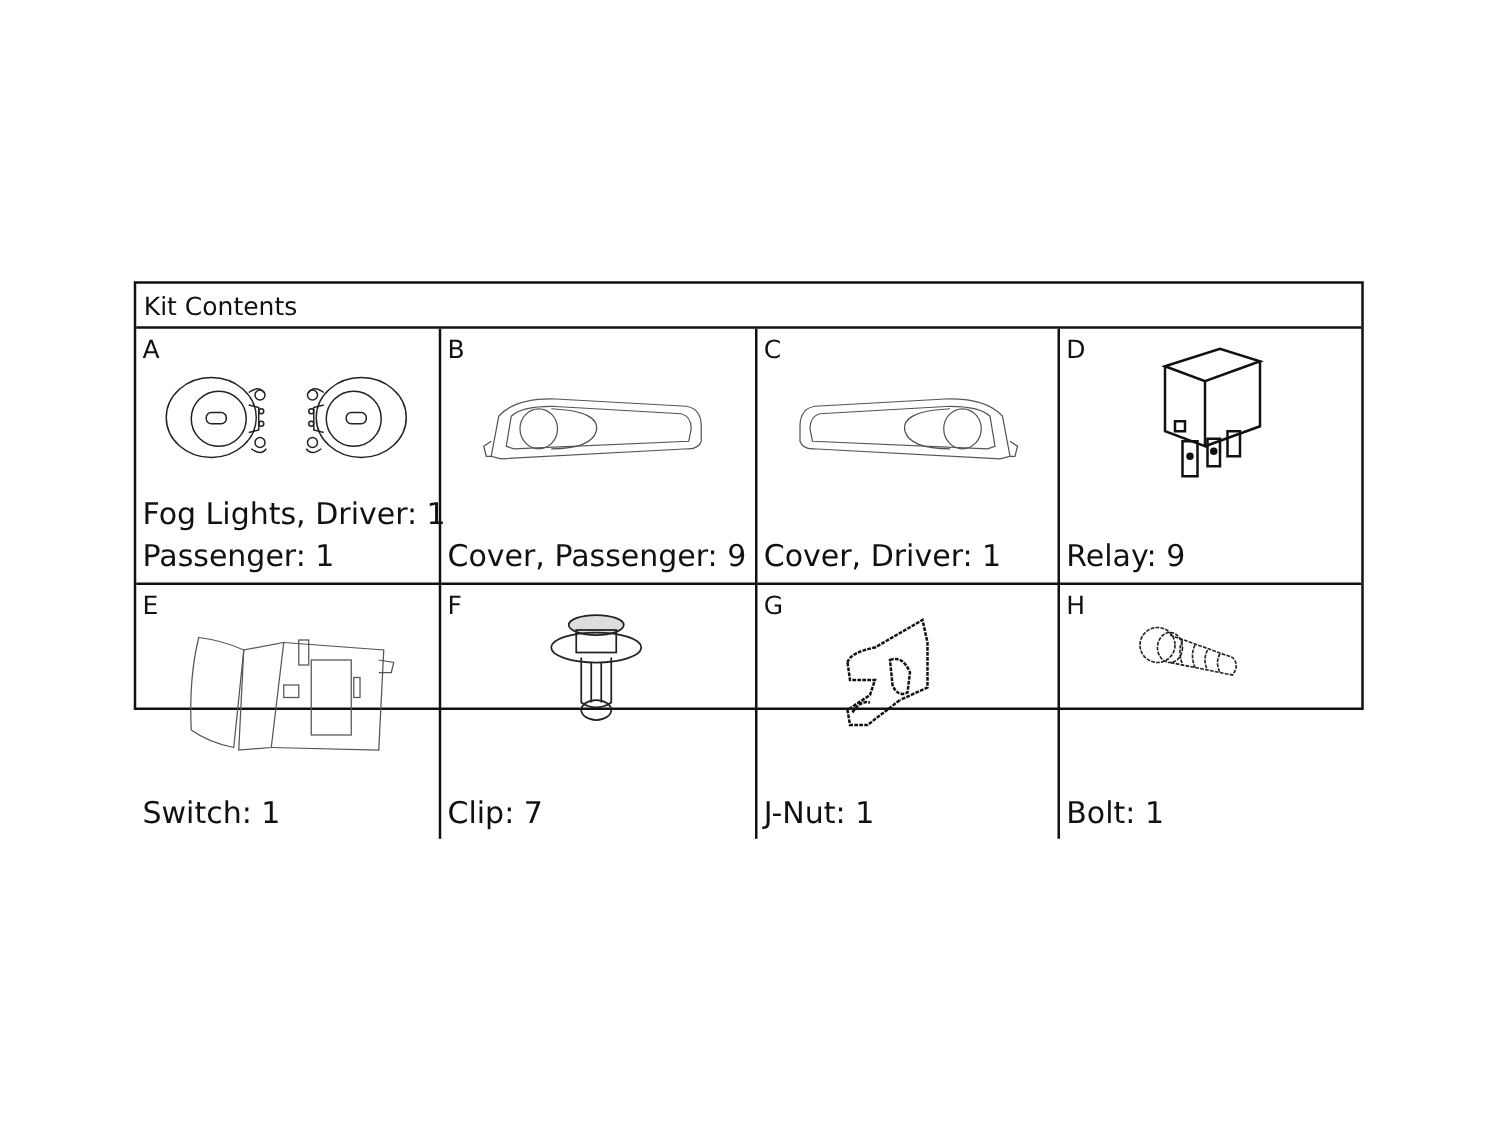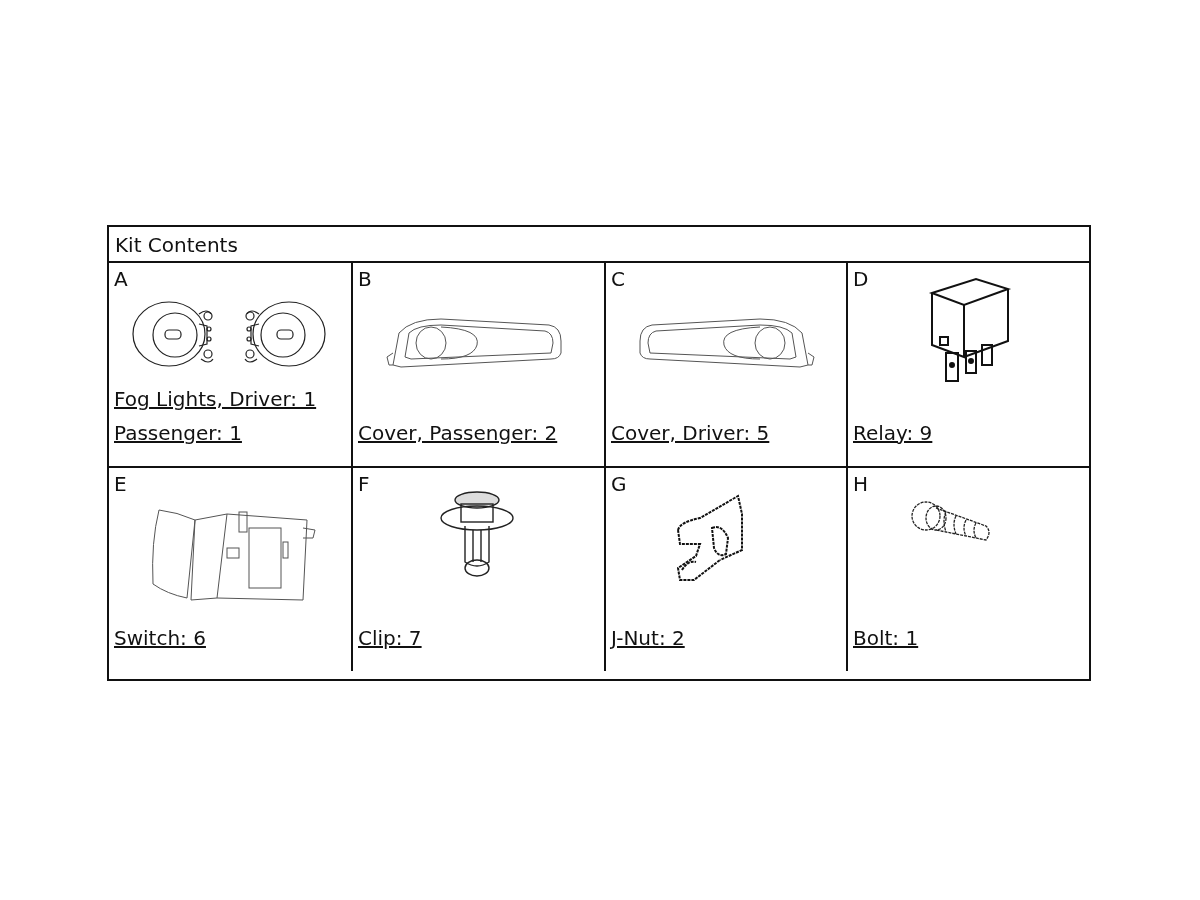--- a/index.html
+++ b/index.html
@@ -4,7 +4,7 @@
 <style>
   html, body { margin:0; padding:0; background:#ffffff; }
   body { width:1200px; height:900px; position:relative; font-family:"DejaVu Sans","Liberation Sans",sans-serif; color:#111; }
-  .kit-table { position:absolute; left:107px; top:225px; width:984px; height:456px; border:2px solid #111; box-sizing:border-box; }
+  .kit-table { position:absolute; left:107px; top:225px; width:984px; height:343px; border:2px solid #111; box-sizing:border-box; }
   .kit-header { height:36px; border-bottom:2px solid #111; box-sizing:border-box; padding:4px 6px; font-size:20px; line-height:28px; }
   .kit-grid { display:grid; grid-template-columns:244px 253px 242px 1fr; grid-template-rows:205px 1fr; height:408px; }
   .cell { position:relative; border-right:2px solid #111; box-sizing:border-box; }

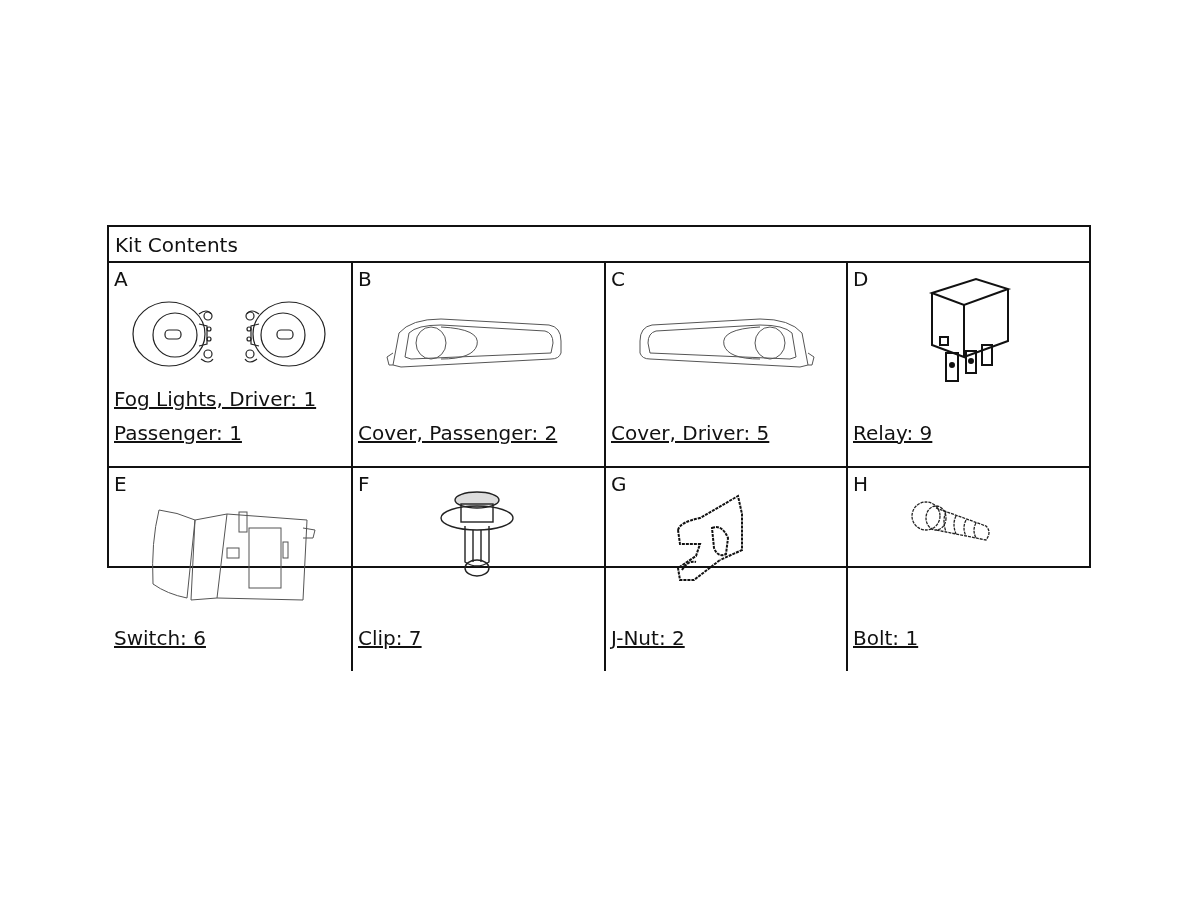--- a/index.html
+++ b/index.html
@@ -11,7 +11,7 @@
   .cell.last-col { border-right:none; }
   .cell.row1 { border-bottom:2px solid #111; }
   .letter { position:absolute; left:5px; top:3px; font-size:20px; line-height:26px; }
-  .caption { position:absolute; left:5px; bottom:16px; font-size:20px; line-height:34px; white-space:nowrap;text-decoration:underline; }
+  .caption { position:absolute; left:5px; bottom:4px; font-size:24px; line-height:34px; white-space:nowrap; }
   .caption div { line-height:34px; }
   .art { position:absolute; }
   .art svg { display:block; }

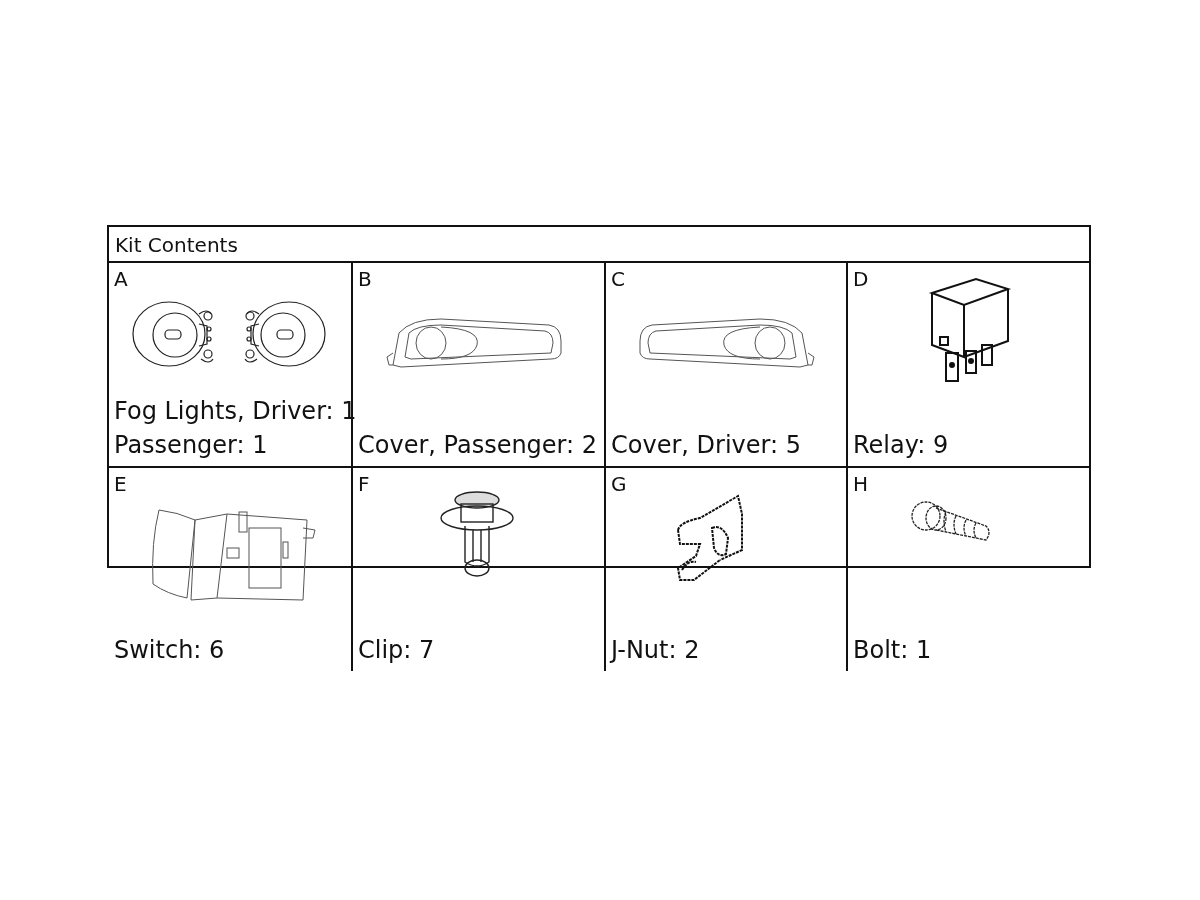--- a/index.html
+++ b/index.html
@@ -63,7 +63,7 @@
         </svg>
       </div>
       <div class="caption">
-        <div>Cover, Passenger:  2</div>
+        <div>Cover, Passenger:  9</div>
       </div>
     </div>
 

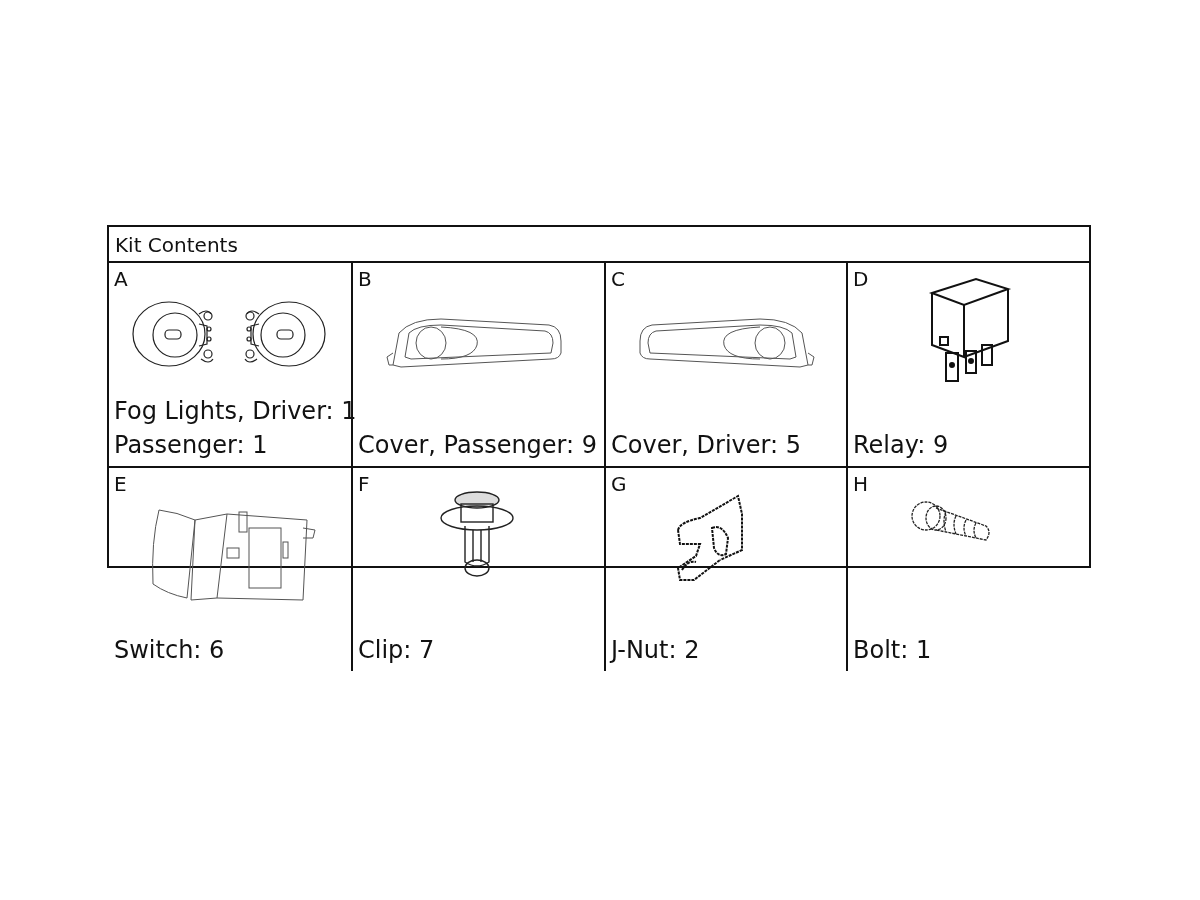--- a/index.html
+++ b/index.html
@@ -79,7 +79,7 @@
         </svg>
       </div>
       <div class="caption">
-        <div>Cover, Driver:  5</div>
+        <div>Cover, Driver:  1</div>
       </div>
     </div>
 

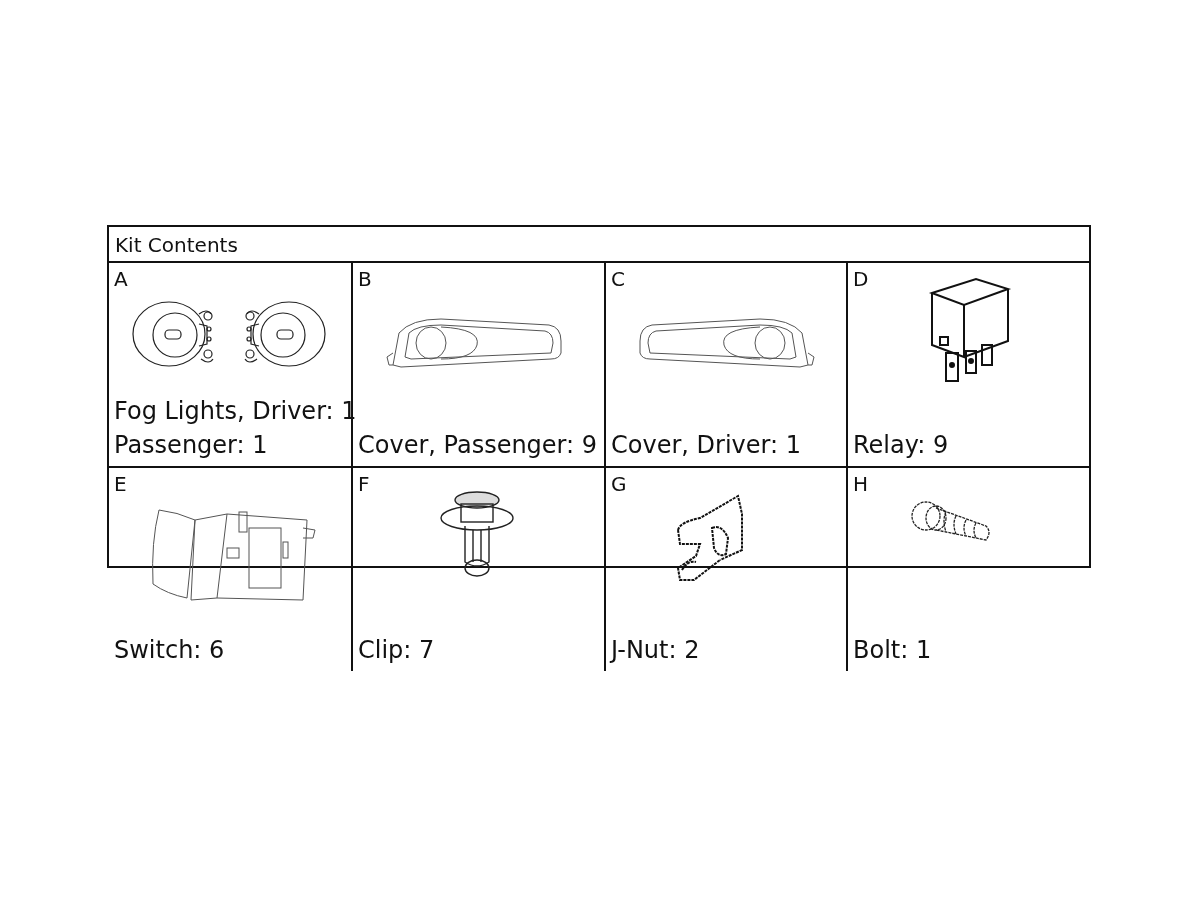--- a/index.html
+++ b/index.html
@@ -118,7 +118,7 @@
         </svg>
       </div>
       <div class="caption">
-        <div>Switch:  6</div>
+        <div>Switch:  1</div>
       </div>
     </div>
 

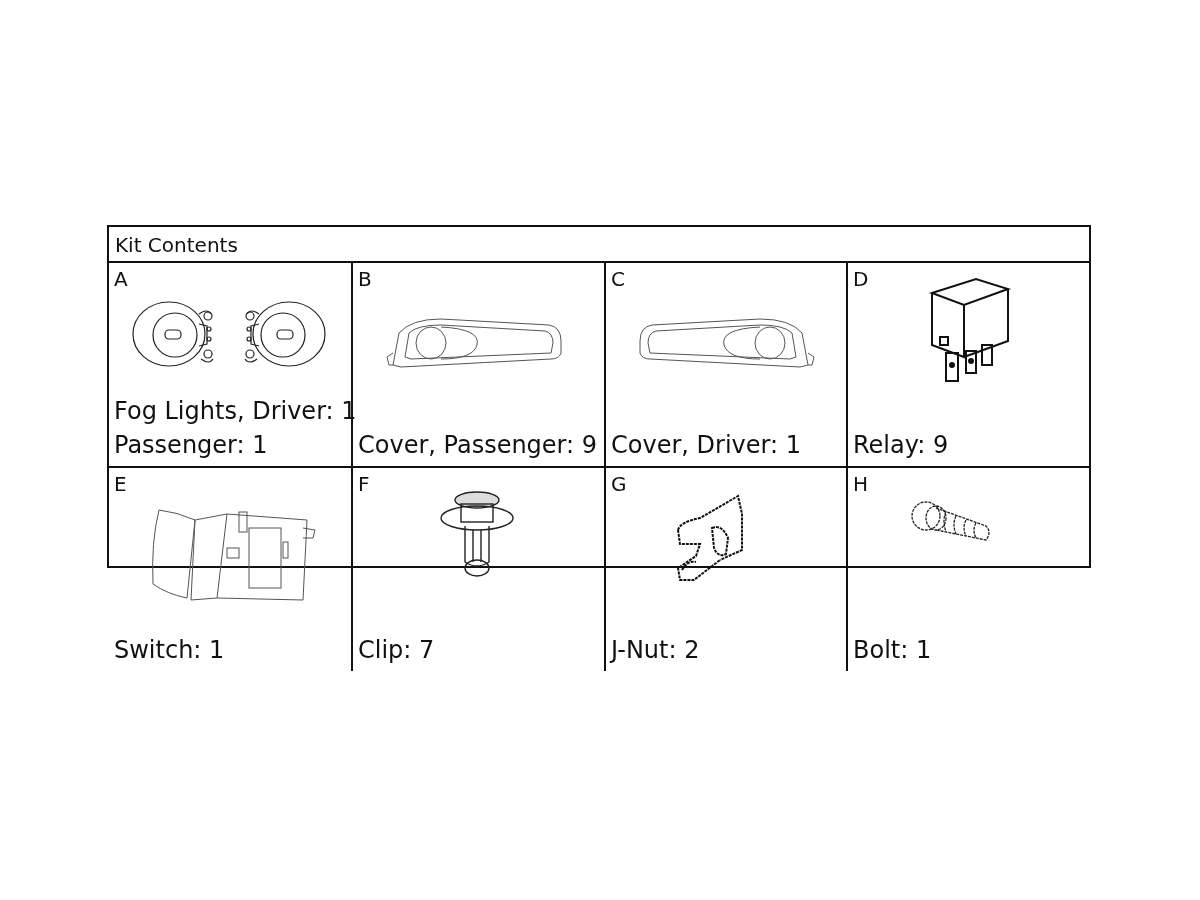--- a/index.html
+++ b/index.html
@@ -150,7 +150,7 @@
         </svg>
       </div>
       <div class="caption">
-        <div>J-Nut:  2</div>
+        <div>J-Nut:  1</div>
       </div>
     </div>
 

